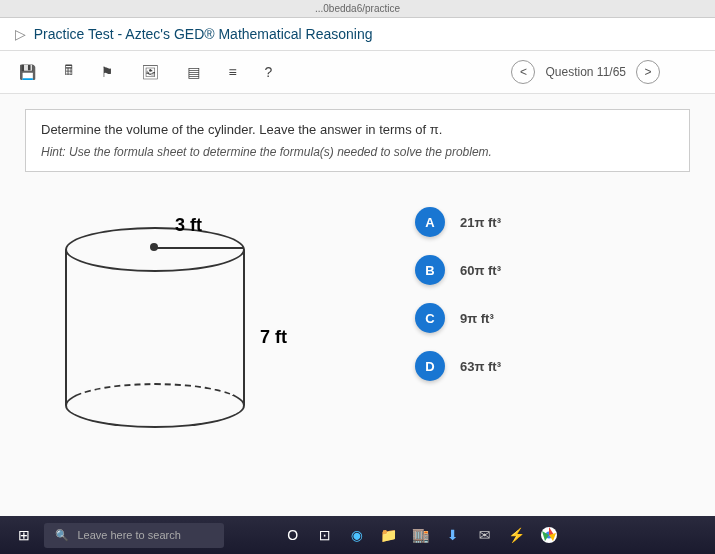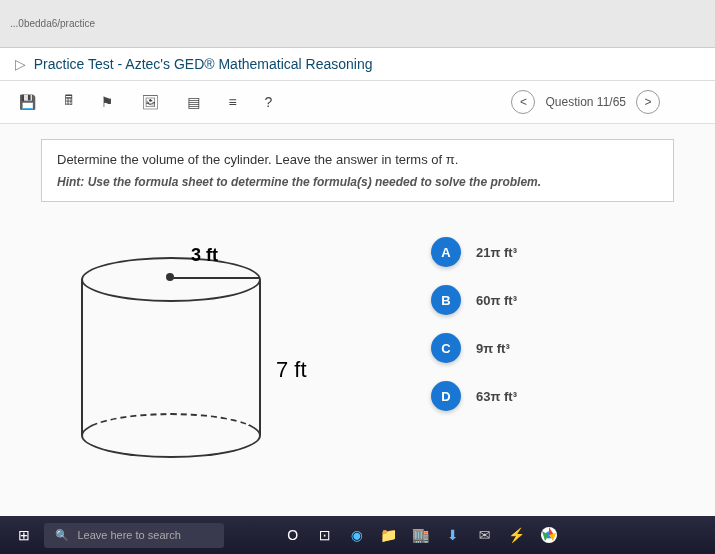--- a/index.html
+++ b/index.html
@@ -13,10 +13,10 @@
     }
     .url-bar {
       background: #e8e8e8;
-      padding: 18px 10px;
+      padding: 3px 10px;
       font-size: 10px;
       color: #666;
-      text-align: left;
+      text-align: center;
       border-bottom: 1px solid #ccc;
     }
     .header {

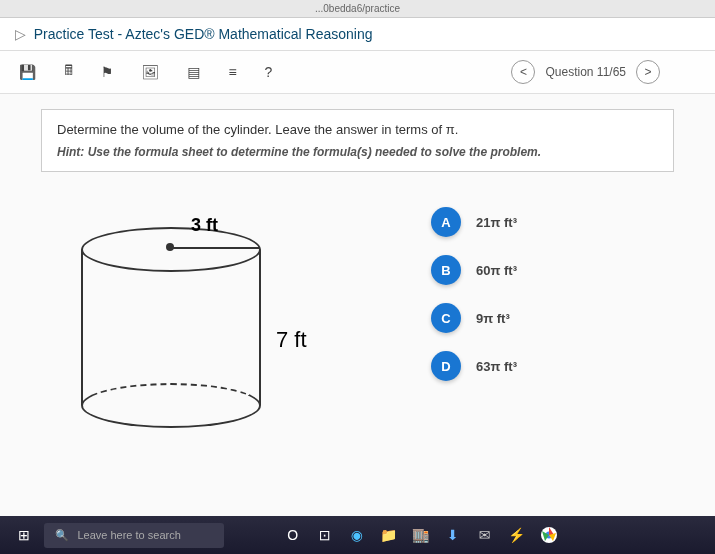--- a/index.html
+++ b/index.html
@@ -66,7 +66,7 @@
     .q-counter { font-size: 12px; color: #555; }
     .content {
       background: #fafafa;
-      padding: 15px 41px;
+      padding: 15px 25px;
       height: calc(100% - 115px);
       position: relative;
     }

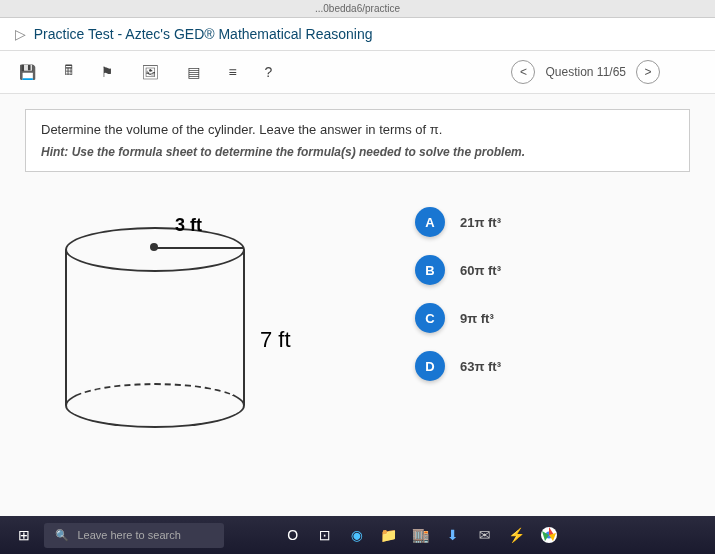--- a/index.html
+++ b/index.html
@@ -77,7 +77,7 @@
       margin-bottom: 15px;
     }
     .q-text { font-size: 13px; color: #333; margin-bottom: 8px; }
-    .hint-text { font-size: 12px; color: #555; font-style: italic; font-weight: bold; }
+    .hint-text { font-size: 12px; color: #555; font-style: italic; }
     .main-area {
       display: flex;
       padding: 10px;

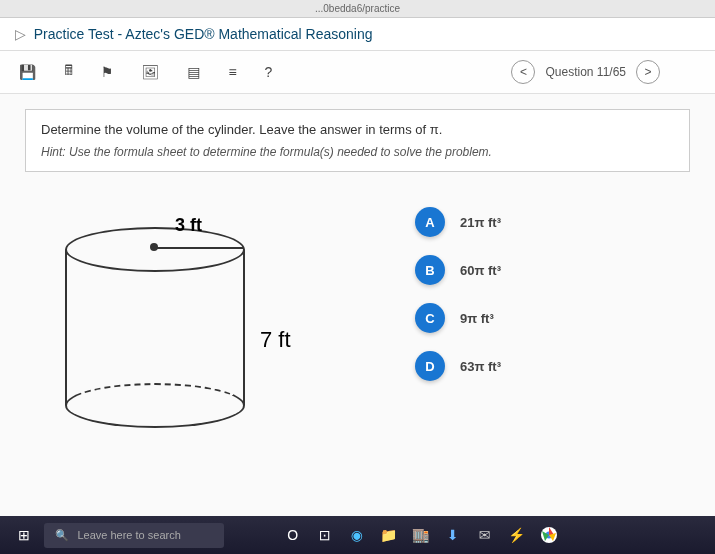--- a/index.html
+++ b/index.html
@@ -144,8 +144,8 @@
       position: absolute;
       top: 130px;
       left: 225px;
-      font-size: 22px;
-      font-weight: normal;
+      font-size: 18px;
+      font-weight: bold;
       color: #000;
     }
     .answers {

